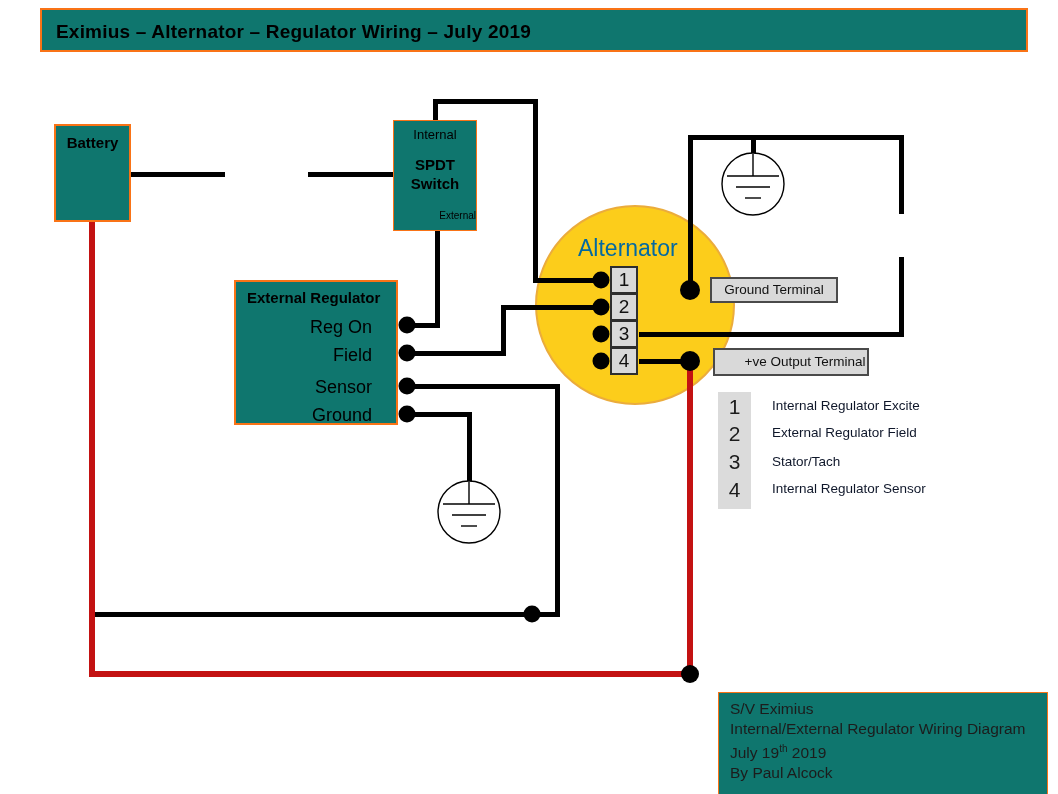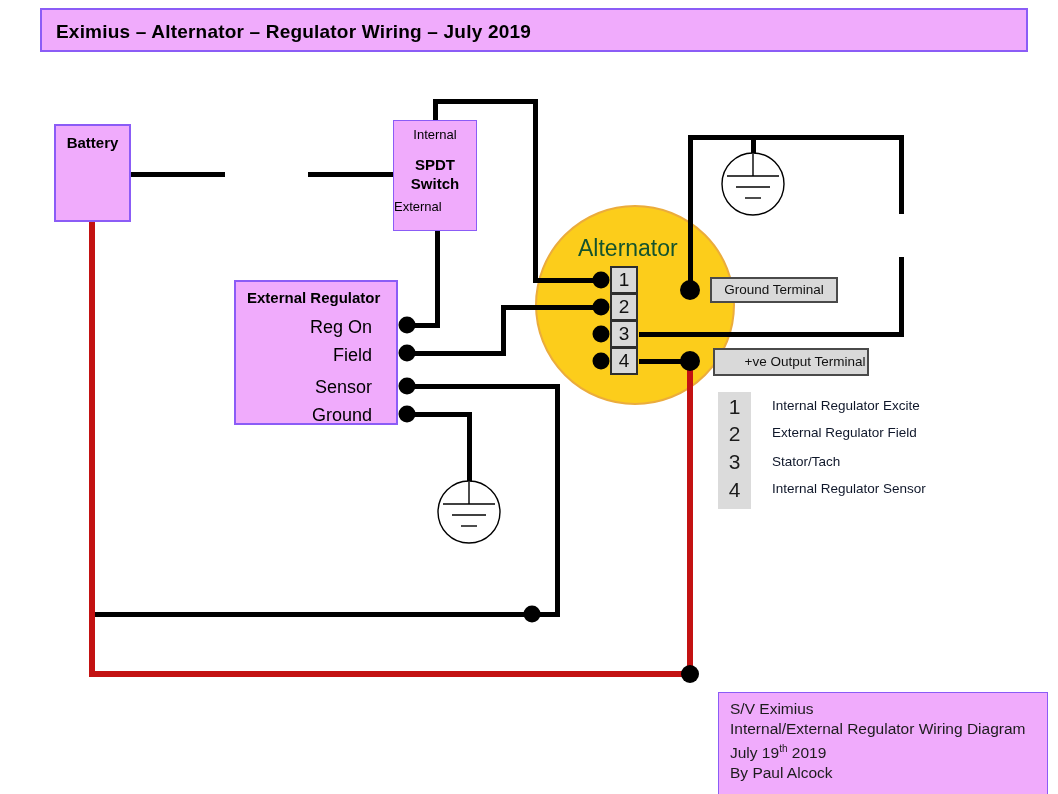--- a/index.html
+++ b/index.html
@@ -7,7 +7,7 @@
     position:relative;width:1058px;height:794px;background:#fff;overflow:hidden;
     font-family:"Liberation Sans", sans-serif;color:#000;
   }
-  .box{position:absolute;background:#f0abfc;border:2px solid #8b5cf6;box-sizing:border-box;}
+  .box{position:absolute;background:#0f766e;border:2px solid #f97316;box-sizing:border-box;}
   .title-box{left:40px;top:8px;width:988px;height:44px;}
   .title-text{position:absolute;left:14px;top:11px;font-size:19px;font-weight:bold;letter-spacing:.2px;}
   .battery-box{left:54px;top:124px;width:77px;height:98px;}

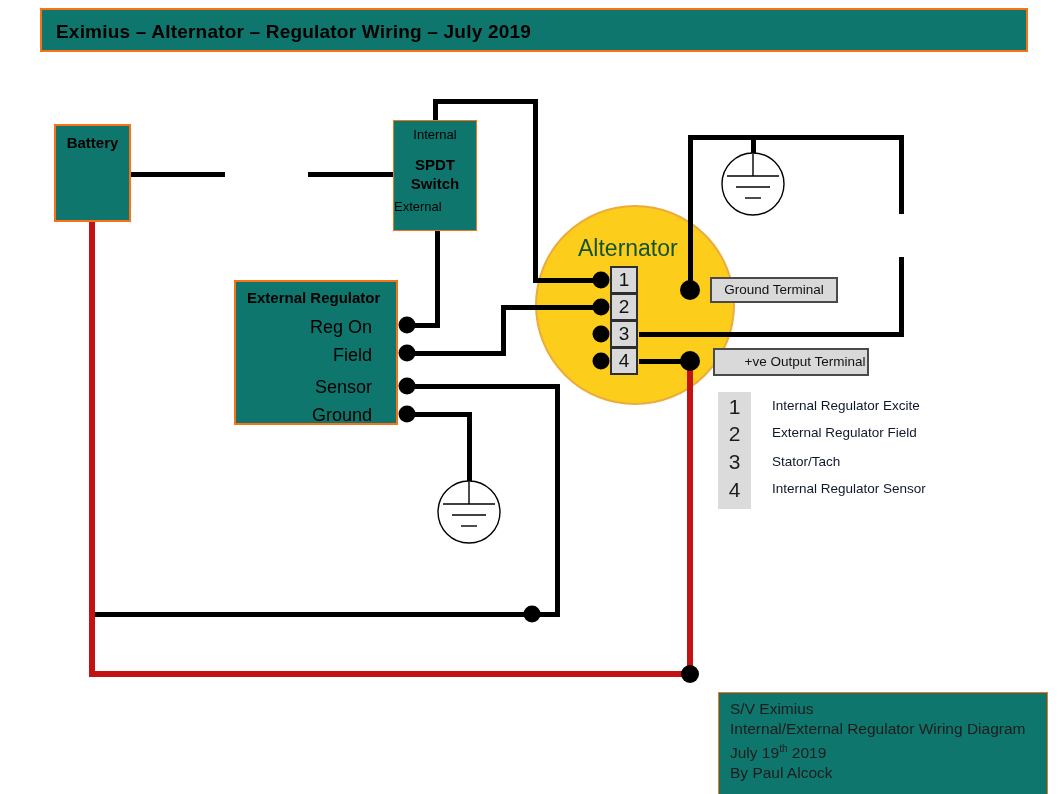--- a/index.html
+++ b/index.html
@@ -17,7 +17,7 @@
   .spdt-box{left:393px;top:120px;width:84px;height:111px;border-width:1.5px;}
   .spdt-int{position:absolute;left:0;top:6px;width:100%;font-size:13px;text-align:center;}
   .spdt-main{position:absolute;left:0;top:34px;width:100%;font-size:15px;font-weight:bold;text-align:center;line-height:19px;padding:0 10px;box-sizing:border-box;}
-  .spdt-ext{position:absolute;left:0;top:78px;width:100%;font-size:13px;text-align:left;}
+  .spdt-ext{position:absolute;left:0;top:89px;width:100%;font-size:10px;text-align:right;}
   .reg-box{left:234px;top:280px;width:164px;height:145px;}
   .reg-title{position:absolute;left:11px;top:7px;font-size:15px;font-weight:bold;}
   .pin{position:absolute;right:24px;height:18px;line-height:18px;font-size:18px;text-align:right;}

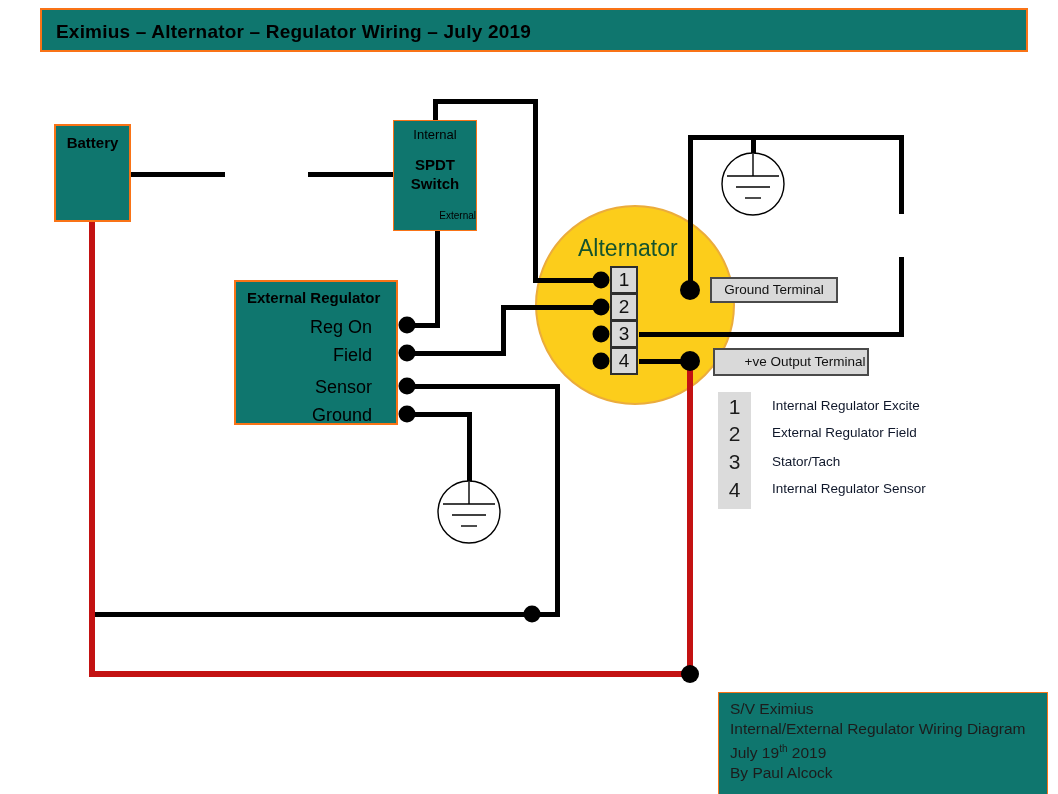--- a/index.html
+++ b/index.html
@@ -24,7 +24,7 @@
   .pin0{top:36px;} .pin1{top:64px;} .pin2{top:96px;} .pin3{top:124px;}
   .alt-circle{position:absolute;left:535px;top:205px;width:200px;height:200px;border-radius:50%;
     background:#FCCD1B;border:2px solid #EBAC3C;box-sizing:border-box;z-index:1;}
-  .alt-label{position:absolute;left:578px;top:235px;font-size:23px;color:#14532d;z-index:3;}
+  .alt-label{position:absolute;left:578px;top:235px;font-size:23px;color:#0369a1;z-index:3;}
   .term-cell{position:absolute;left:610px;width:28px;height:28px;background:#D9D9D9;border:2px solid #2e2e2e;
     box-sizing:border-box;z-index:3;text-align:center;font-size:19px;line-height:24px;color:#111;}
   .tach-box{left:836px;top:213px;width:126px;height:45px;}

